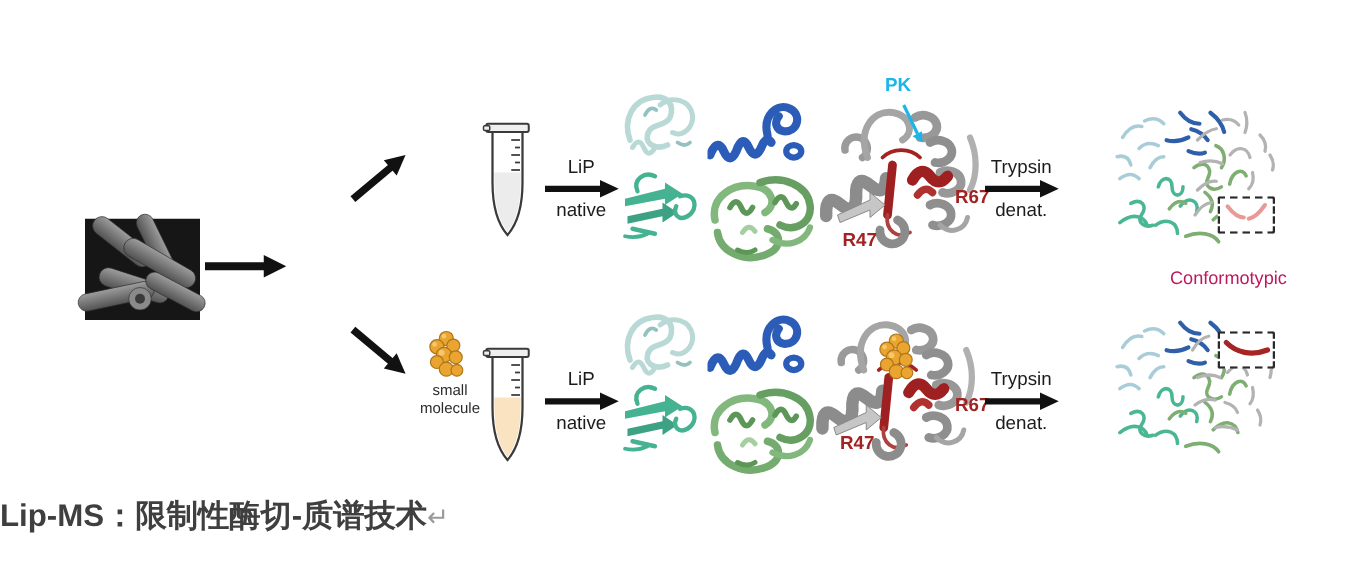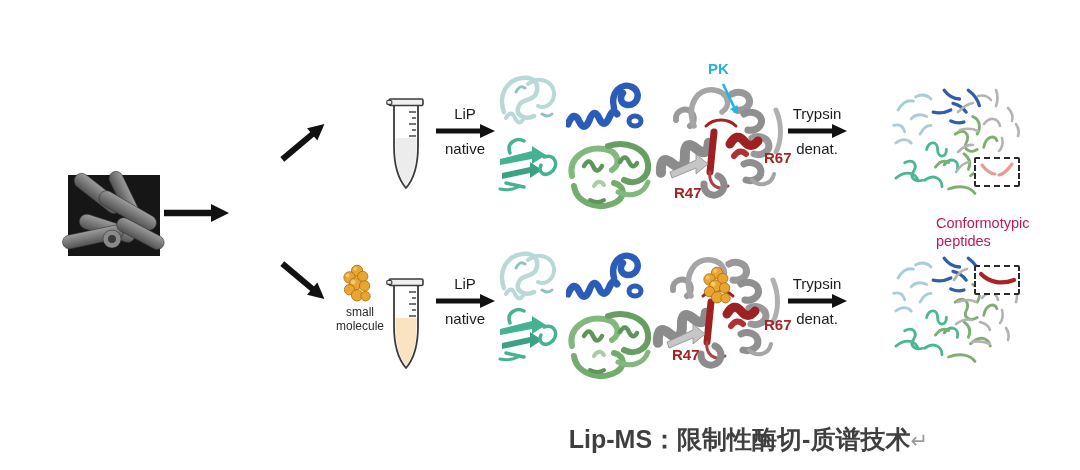--- a/index.html
+++ b/index.html
@@ -10,7 +10,7 @@
   .prote-label{font-size:44px;color:#3d3d3d;font-weight:400;letter-spacing:1px;}
   .step-block{display:flex;flex-direction:column;align-items:center;width:66px;
               font-size:15px;color:#1c1c1c;line-height:1;}
-  .step-block .t{margin-bottom:3px;} .step-block .b{margin-top:3px;}
+  .step-block .t{margin-bottom:3px;margin-top:20px;} .step-block .b{margin-top:3px;}
   .annot{font-weight:bold;font-size:15px;line-height:1;}
   .pk-color{color:#1db4e9;}
   .site-color{color:#a32222;}

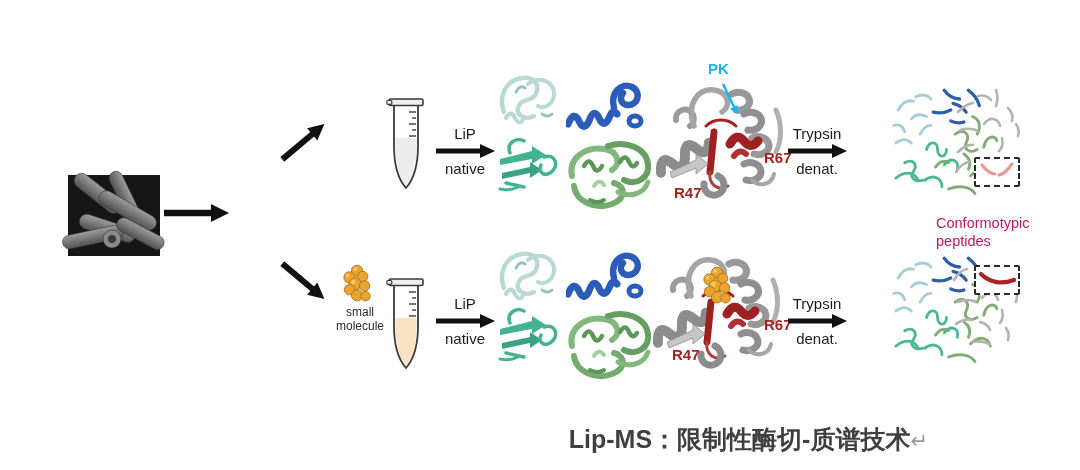--- a/index.html
+++ b/index.html
@@ -326,7 +326,6 @@
 
   <div class="abs conformo-label" style="left:936px;top:214px">
     <div>Conformotypic</div>
-    <div>peptides</div>
   </div>
 
   <svg class="abs" style="left:854px;top:254px" width="172" height="112" viewBox="0 0 172 112">

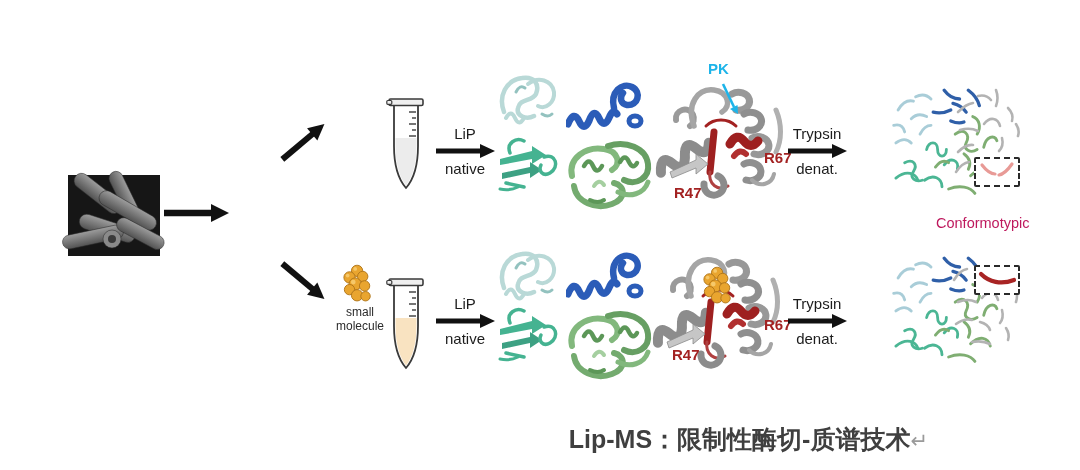--- a/index.html
+++ b/index.html
@@ -17,7 +17,7 @@
   .small-mol-label{width:72px;text-align:center;font-size:12px;color:#2b2b2b;line-height:1.2;}
   .conformo-label{width:130px;text-align:left;font-size:14.5px;color:#be185d;line-height:1.25;}
   .dashed-box{border:2px dashed #2a2a2a;border-radius:2px;background:#fff;box-sizing:border-box;}
-  .caption{width:928px;text-align:right;font-size:25px;font-weight:bold;color:#3f3f3f;margin-top:27px;}
+  .caption{width:928px;text-align:left;font-size:25px;font-weight:bold;color:#3f3f3f;}
   .caption .mark{color:#9a9a9a;font-weight:normal;font-size:21px;}
 </style>
 </head>

